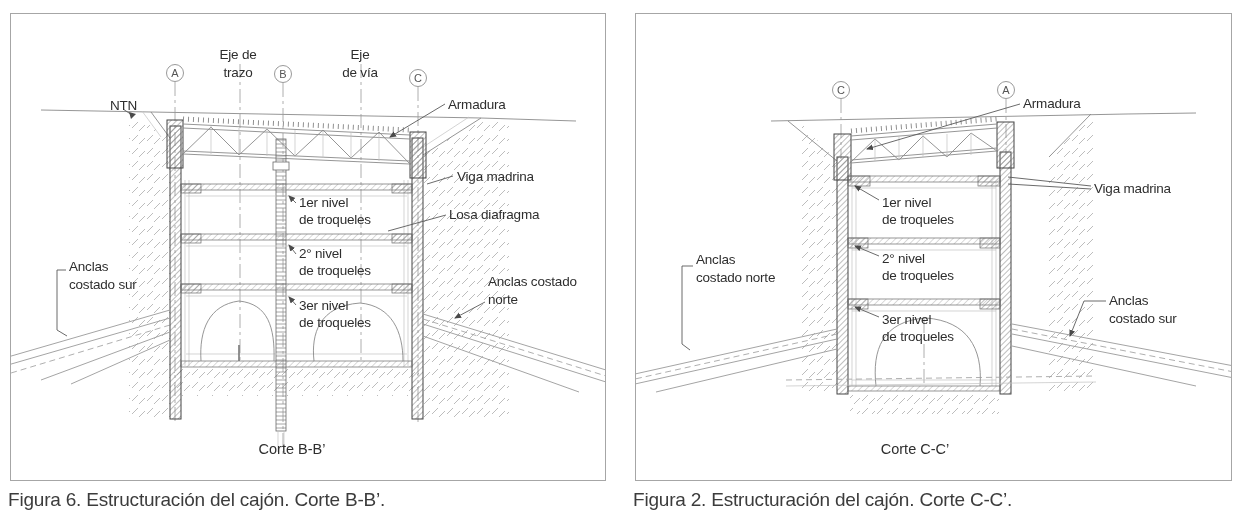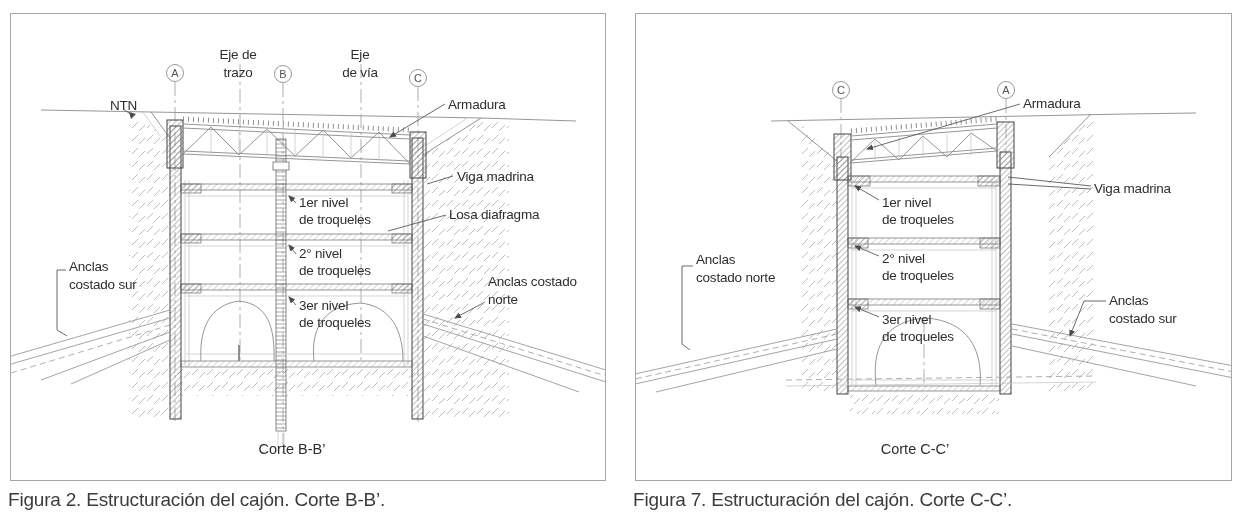--- a/index.html
+++ b/index.html
@@ -311,7 +311,7 @@
     </svg>
   </div>
 
-  <div class="caption" id="cap6">Figura 2. Estructuración del cajón. Corte B-B’.</div>
+  <div class="caption" id="cap6">Figura 6. Estructuración del cajón. Corte B-B’.</div>
   <div class="caption" id="cap7">Figura 7. Estructuración del cajón. Corte C-C’.</div>
 
 </div>

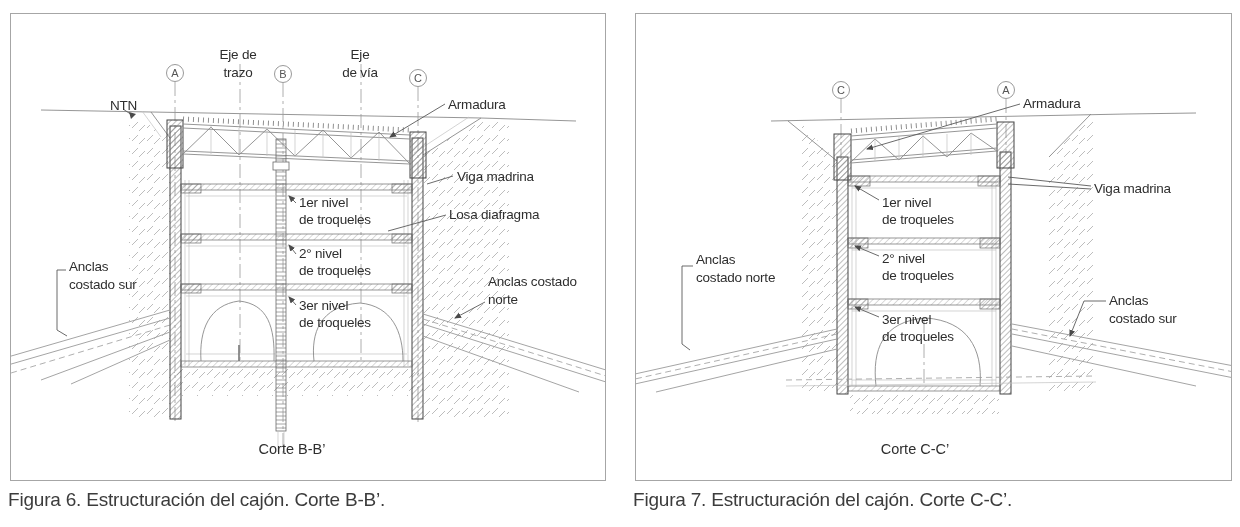--- a/index.html
+++ b/index.html
@@ -312,7 +312,7 @@
   </div>
 
   <div class="caption" id="cap6">Figura 6. Estructuración del cajón. Corte B-B’.</div>
-  <div class="caption" id="cap7">Figura 7. Estructuración del cajón. Corte C-C’.</div>
+  <div class="caption" id="cap7">Figura 2. Estructuración del cajón. Corte C-C’.</div>
 
 </div>
 

